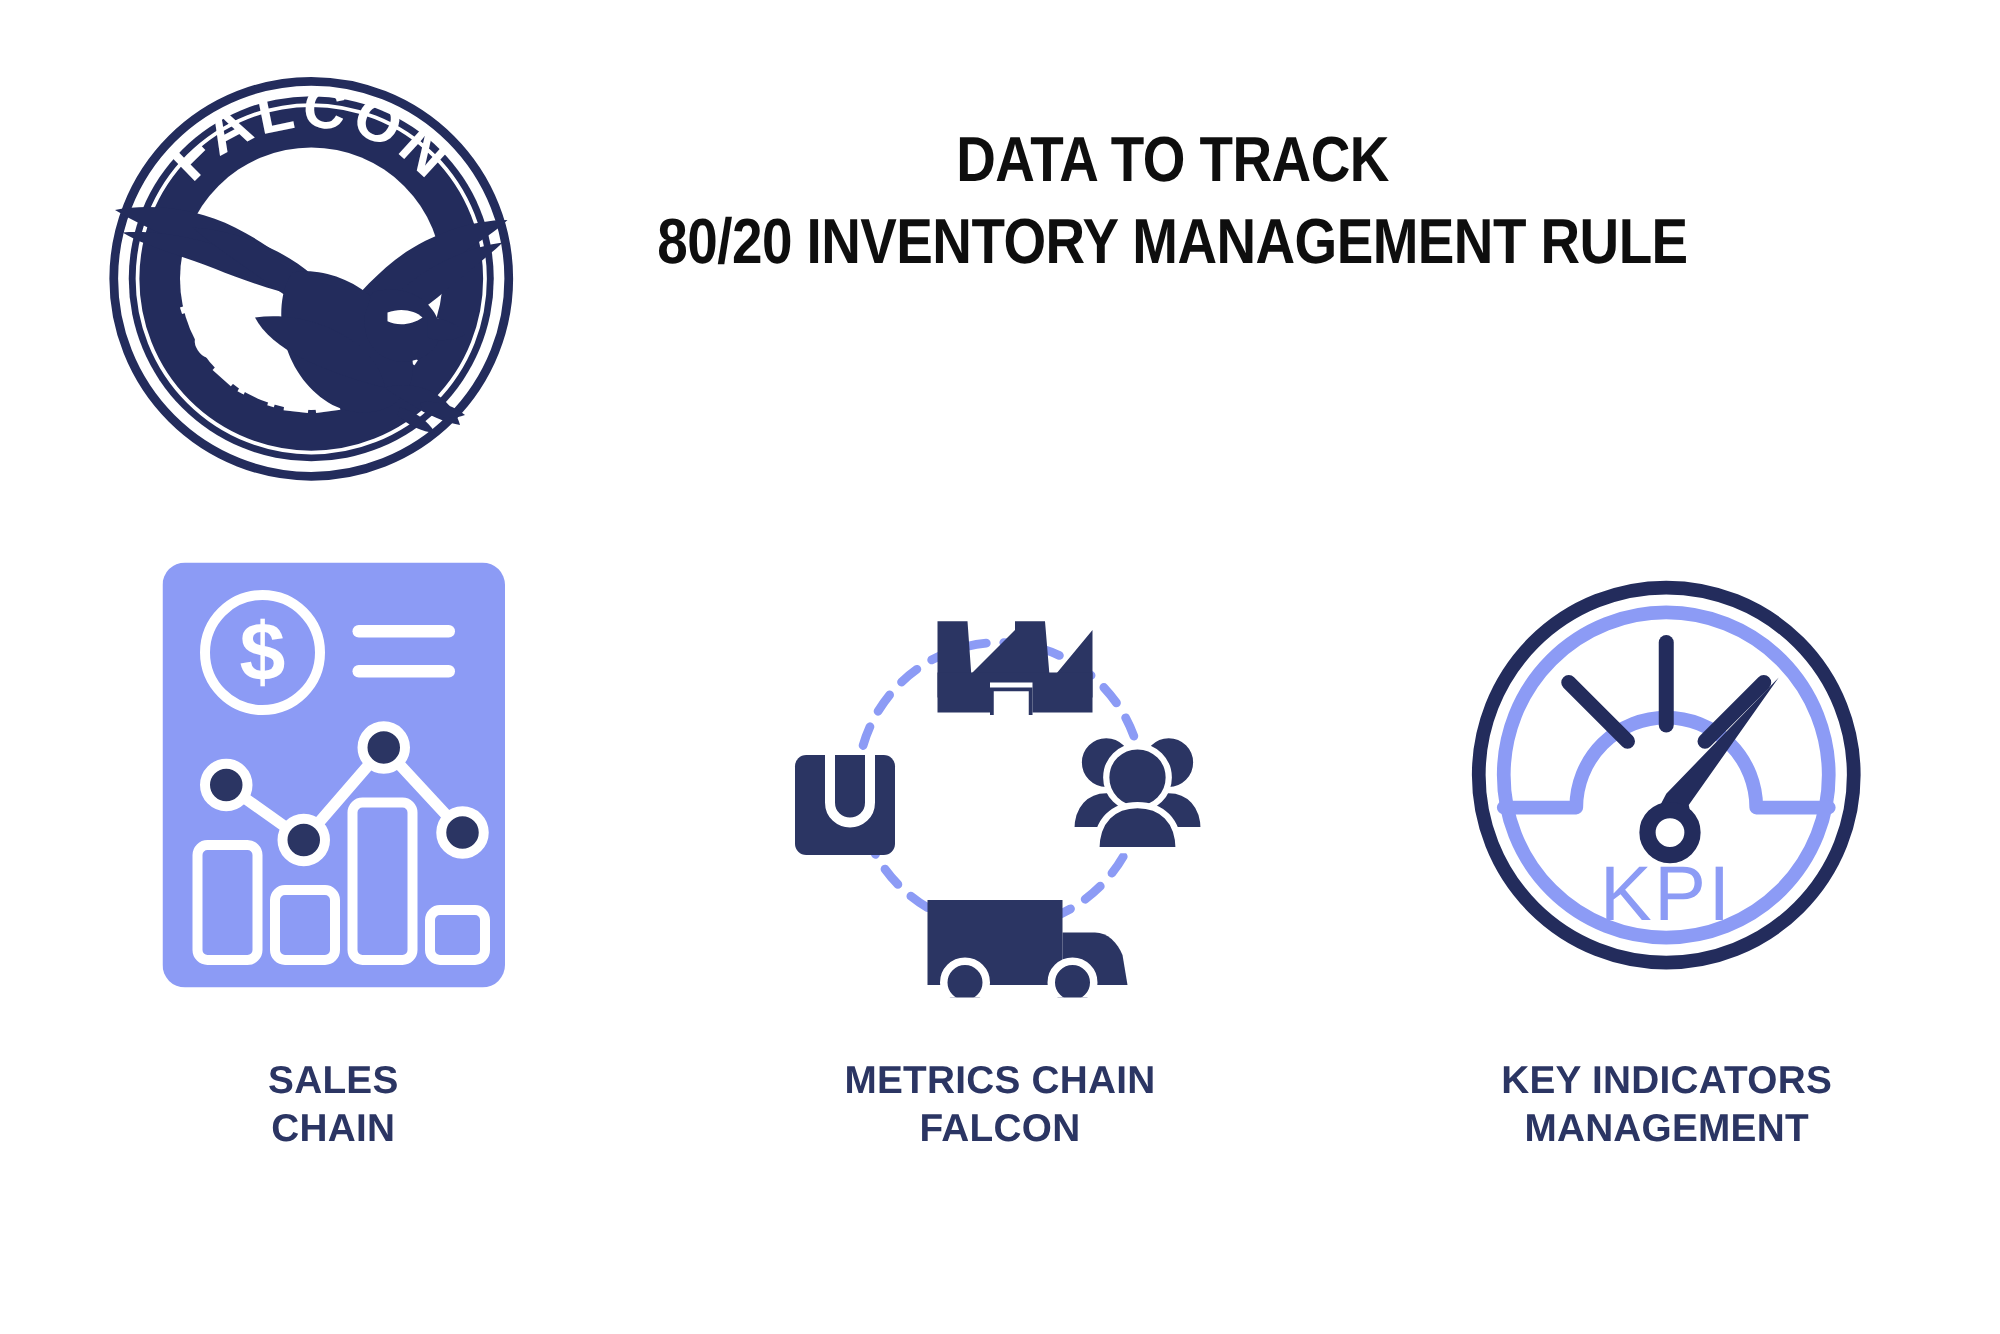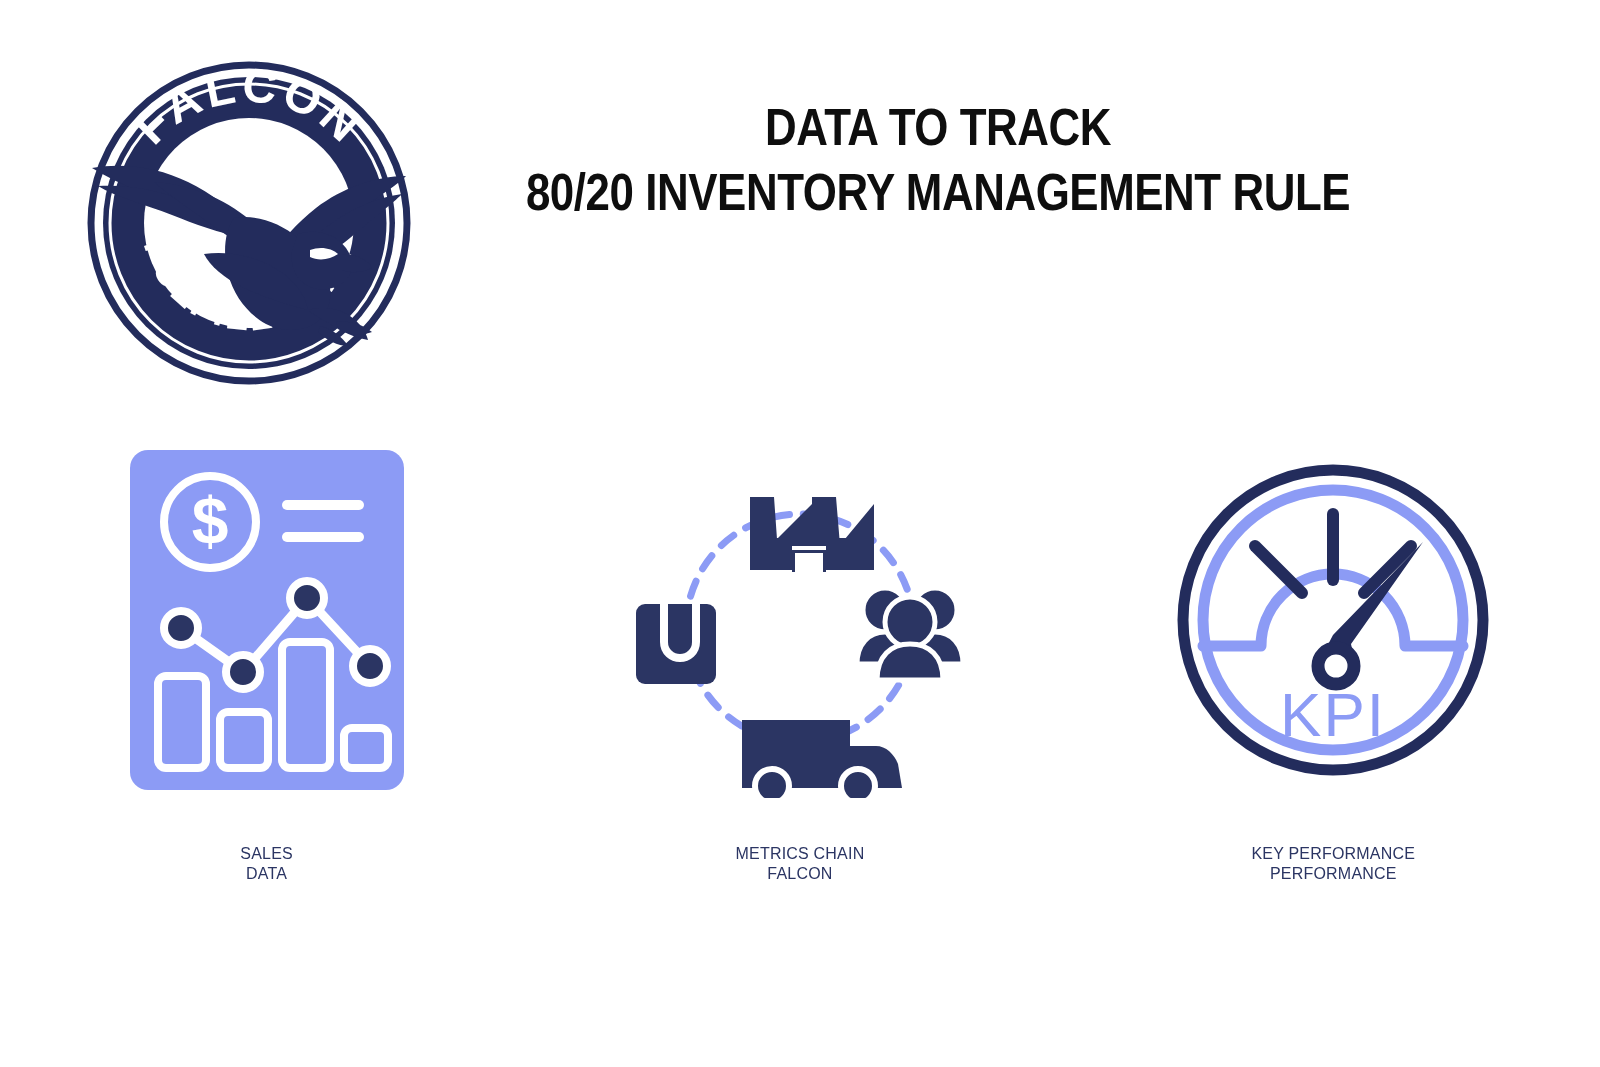--- a/index.html
+++ b/index.html
@@ -76,8 +76,8 @@
     text-align: center;
     color: #2b3563;
     font-family: "Liberation Sans Narrow", "Liberation Sans", sans-serif;
-    font-weight: 400;
-    font-size: 16px;
+    font-weight: 700;
+    font-size: 31px;
     line-height: 1.26;
     letter-spacing: 0.2px;
   }

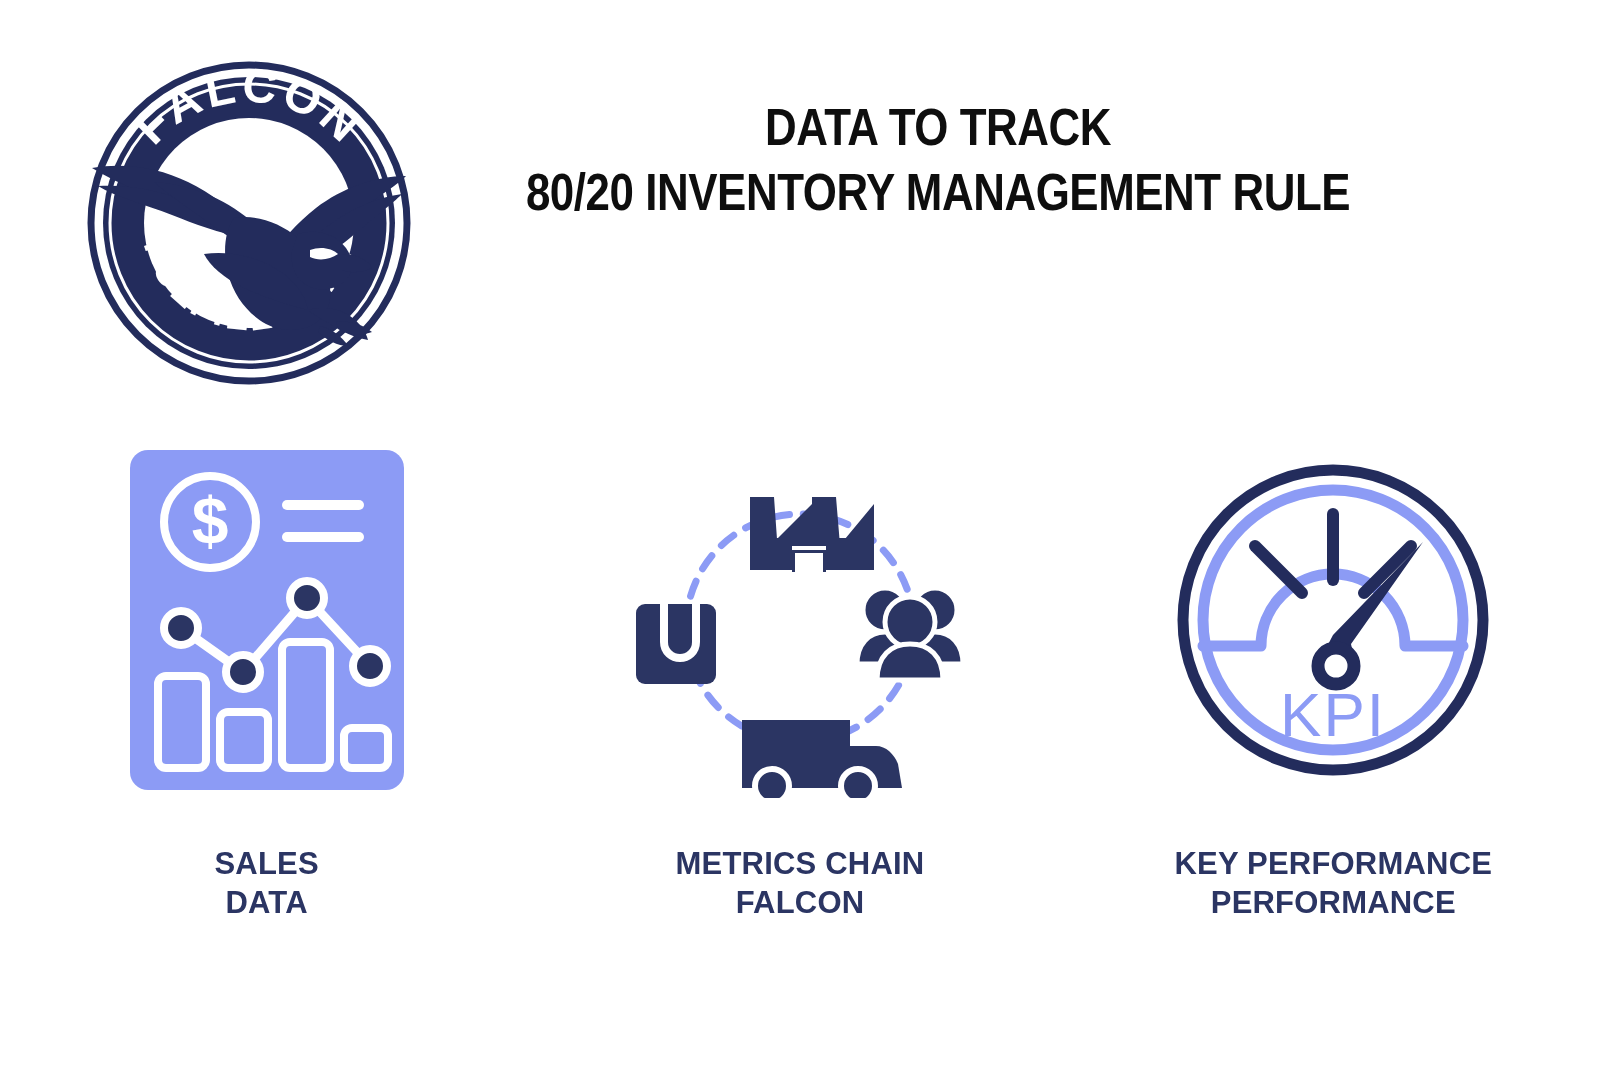--- a/index.html
+++ b/index.html
@@ -269,7 +269,7 @@
       </svg>
     </div>
     <div class="card-label">
-      <span>KEY PERFORMANCE</span>
+      <span>KEY INDICATORS</span>
       <span class="l2">PERFORMANCE</span>
     </div>
   </div>

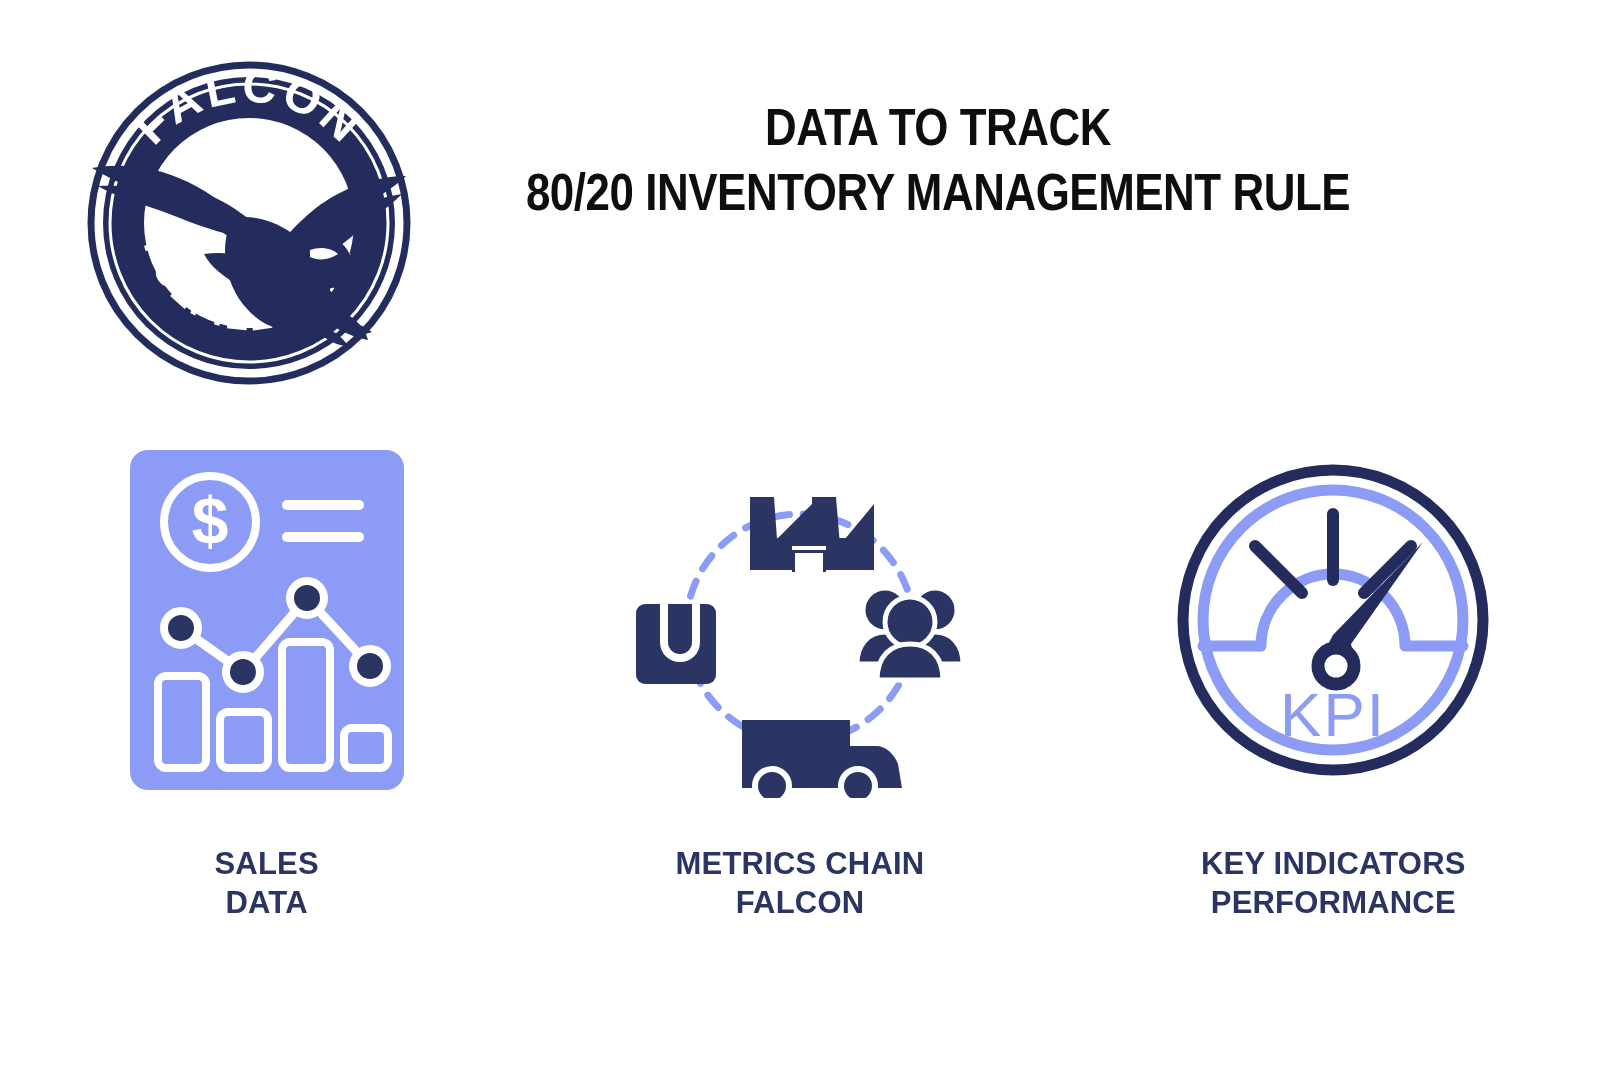--- a/index.html
+++ b/index.html
@@ -187,7 +187,7 @@
     </div>
     <div class="card-label">
       <span>SALES</span>
-      <span class="l2">DATA</span>
+      <span class="l2">CHAIN</span>
     </div>
   </div>
 

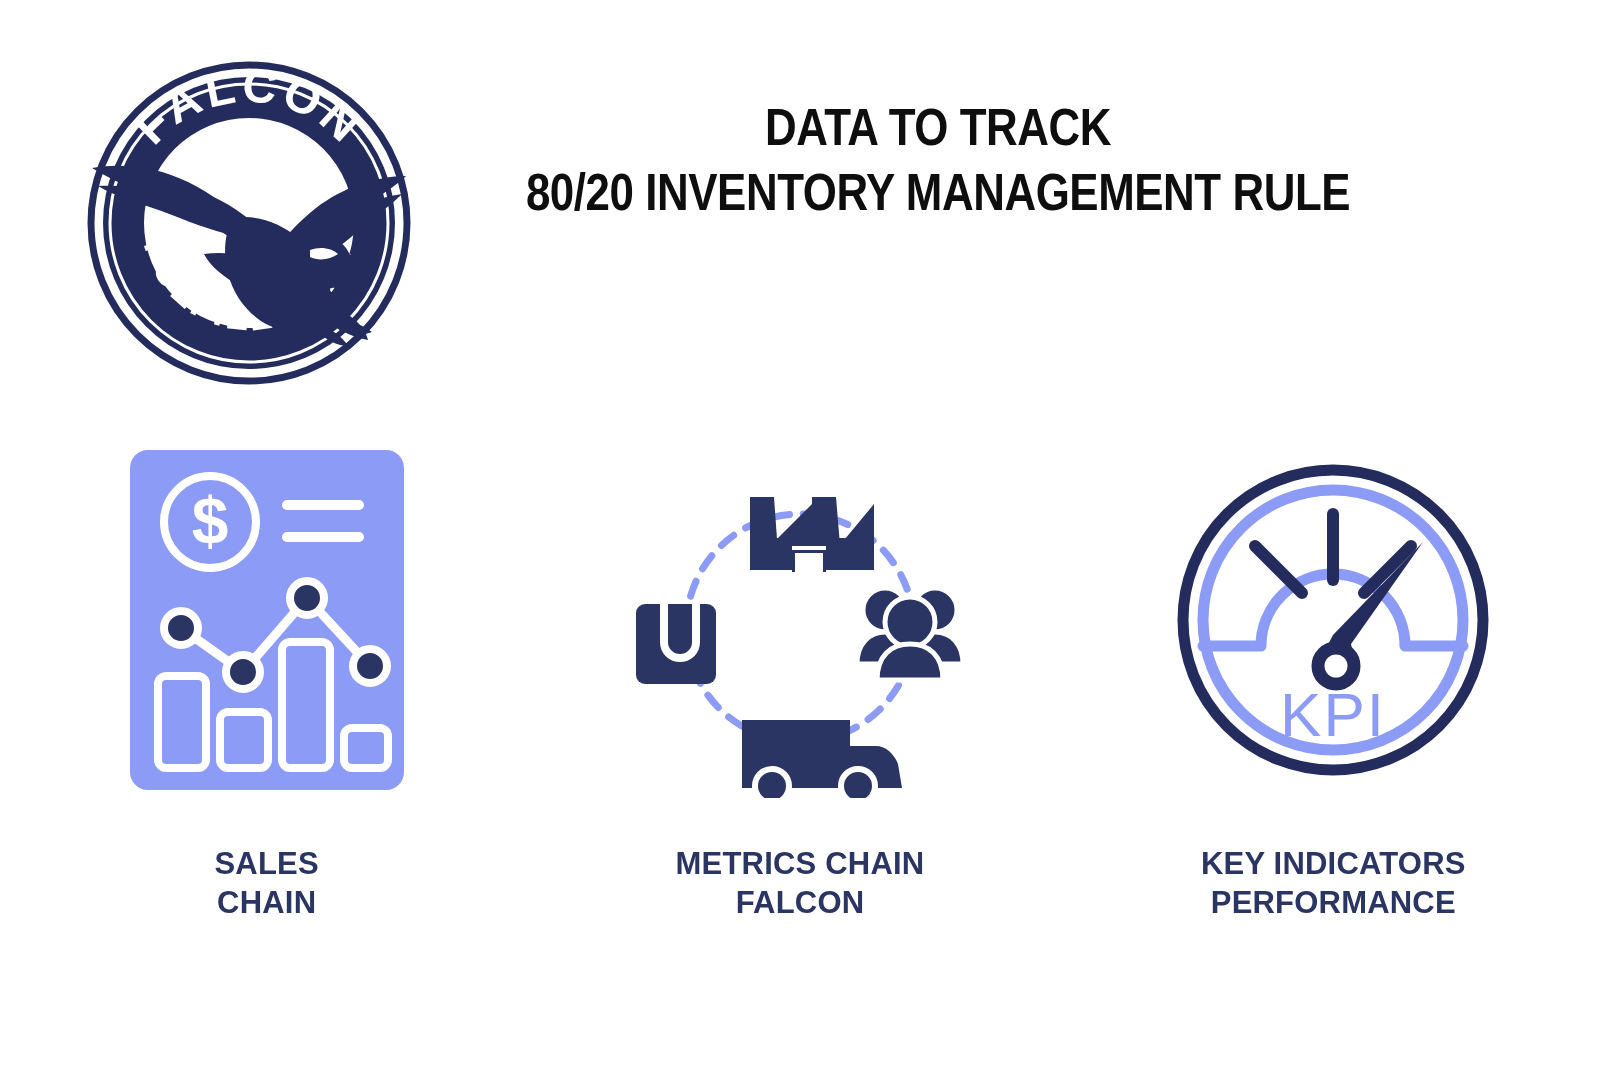--- a/index.html
+++ b/index.html
@@ -270,7 +270,7 @@
     </div>
     <div class="card-label">
       <span>KEY INDICATORS</span>
-      <span class="l2">PERFORMANCE</span>
+      <span class="l2">MANAGEMENT</span>
     </div>
   </div>
 

